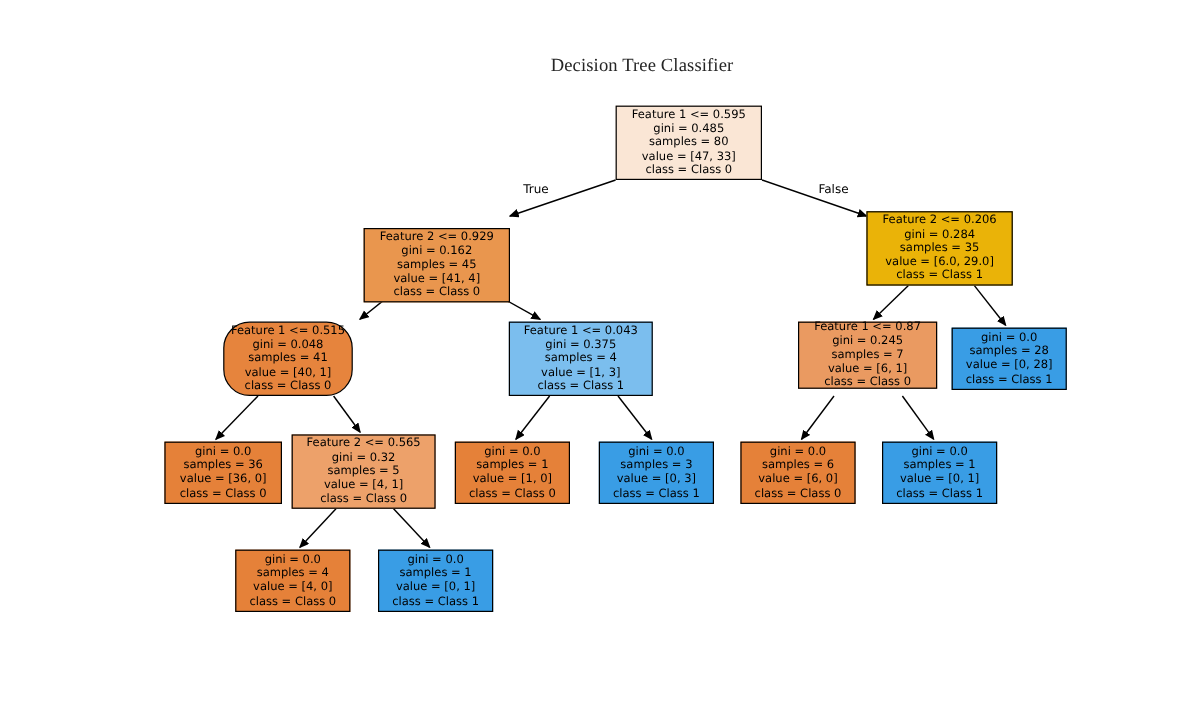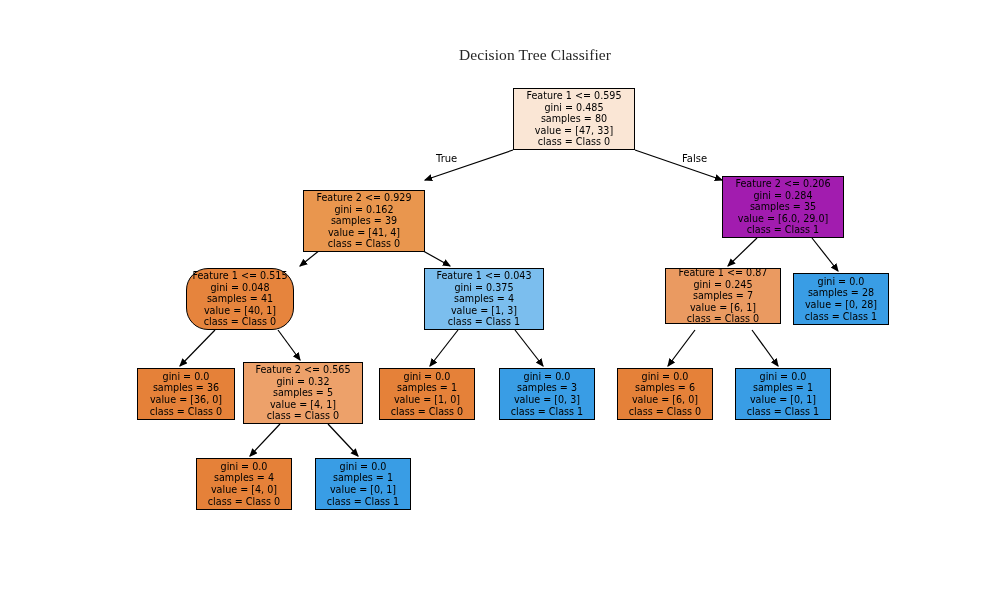--- a/index.html
+++ b/index.html
@@ -156,7 +156,7 @@
         <span class="ln">value = [0, 3]</span>
         <span class="ln">class = Class 1</span>
       </div>
-      <div class="node" style="left: 722px; top: 176px; width: 122px; height: 62px; background: #a21caf;">
+      <div class="node" style="left: 722px; top: 176px; width: 122px; height: 62px; background: #eab308;">
         <span class="ln">Feature 2 &lt;= 0.206</span>
         <span class="ln">gini = 0.284</span>
         <span class="ln">samples = 35</span>

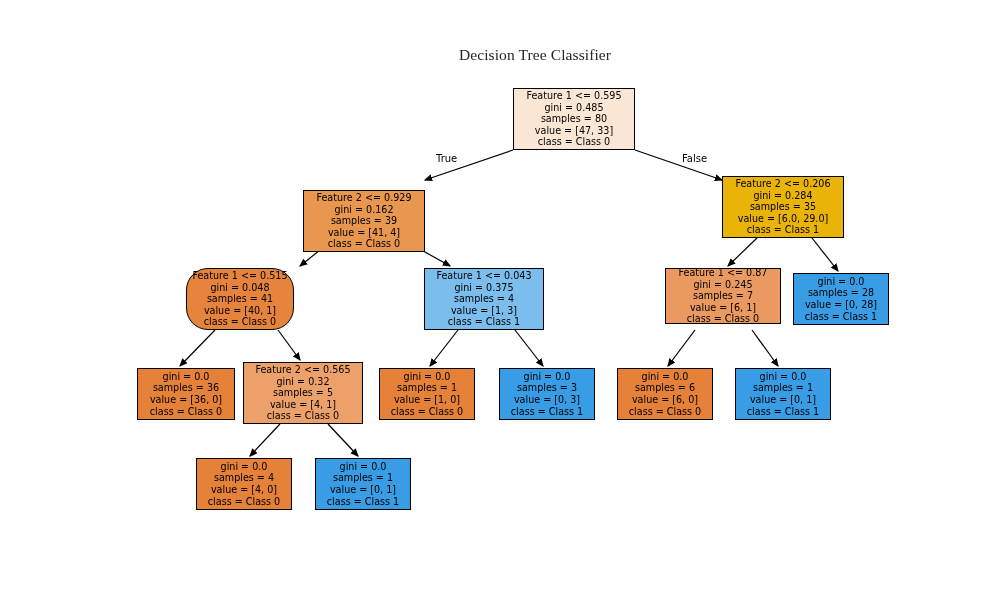--- a/index.html
+++ b/index.html
@@ -101,7 +101,7 @@
       <div class="node" style="left: 303px; top: 176px; width: 122px; height: 62px; background: rgb(233, 150, 78); margin-top: 14px;">
         <span class="ln">Feature 2 &lt;= 0.929</span>
         <span class="ln">gini = 0.162</span>
-        <span class="ln">samples = 39</span>
+        <span class="ln">samples = 45</span>
         <span class="ln">value = [41, 4]</span>
         <span class="ln">class = Class 0</span>
       </div>

